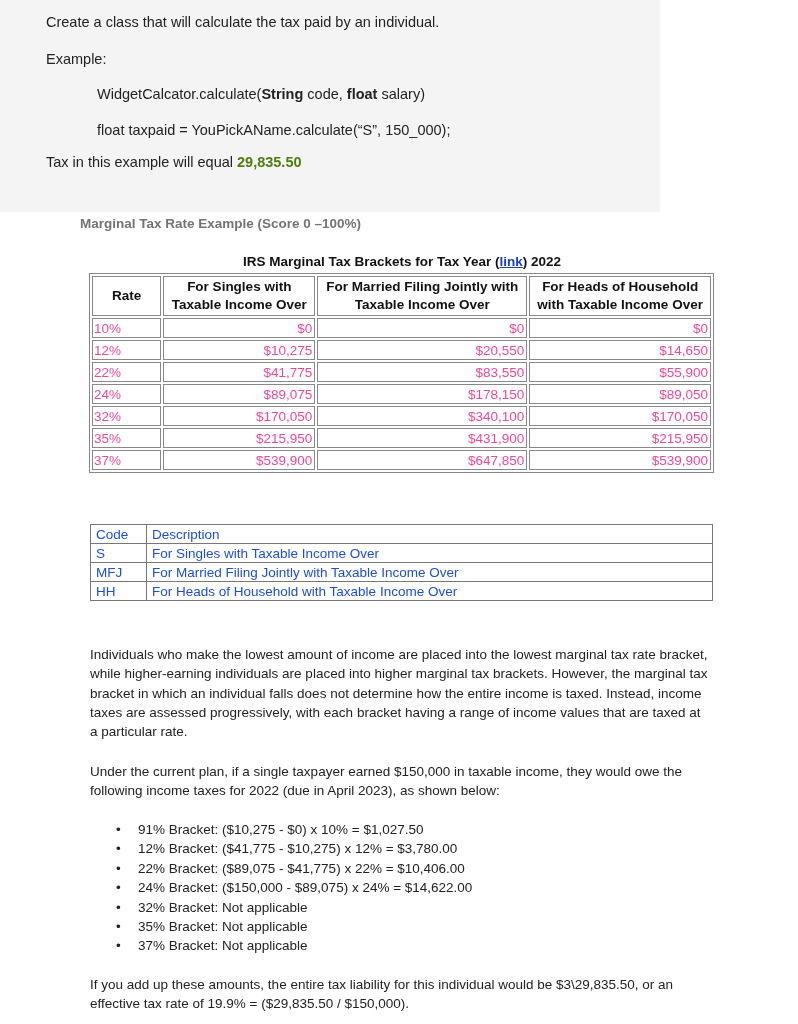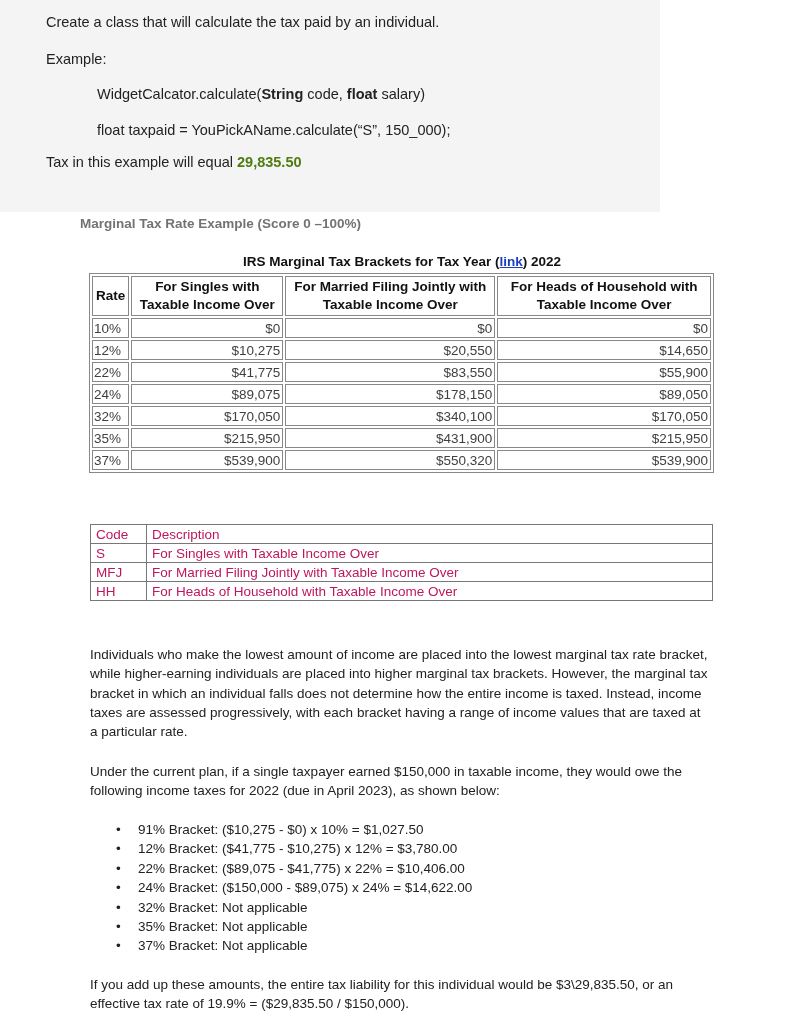--- a/index.html
+++ b/index.html
@@ -18,7 +18,7 @@
   table.irs { position: absolute; left: 89px; top: 273px; width: 625px; border-collapse: separate; border-spacing: 2px; border: 1px solid #888; font-size: 13.5px; }
   table.irs th, table.irs td { border: 1px solid #888; }
   table.irs th { font-weight: bold; text-align: center; line-height: 18px; padding: 1px 2px; color: #111; }
-  table.irs th.rate { width: 25px; padding: 0 3px; }
+  table.irs th.rate { width: 25px; padding: 0 19px; }
   table.irs td { height: 20px; padding: 0 2px; text-align: right; color: #404040; }
   table.irs td.r { text-align: left; padding-left: 1px; }
 

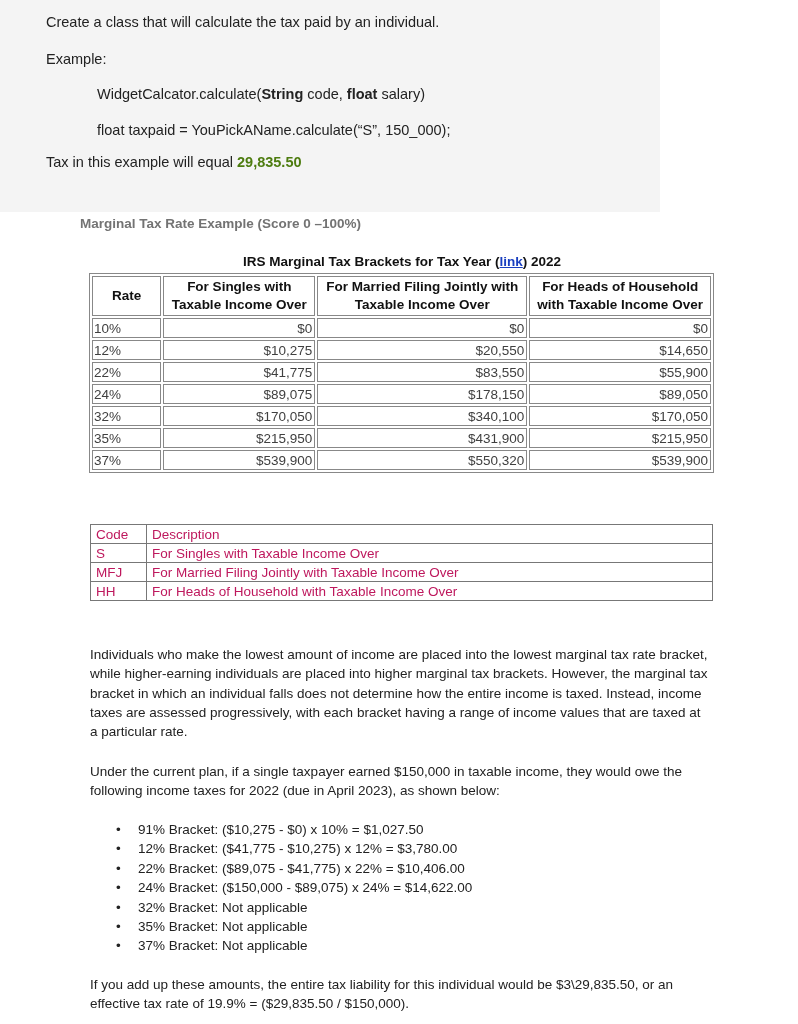--- a/index.html
+++ b/index.html
@@ -19,7 +19,7 @@
   table.irs th, table.irs td { border: 1px solid #888; }
   table.irs th { font-weight: bold; text-align: center; line-height: 18px; padding: 1px 2px; color: #111; }
   table.irs th.rate { width: 25px; padding: 0 19px; }
-  table.irs td { height: 20px; padding: 0 2px; text-align: right; color: #404040; }
+  table.irs td { height: 20px; padding: 0 2px; text-align: right; color: #ec4899; }
   table.irs td.r { text-align: left; padding-left: 1px; }
 
   table.codes { position: absolute; left: 90px; top: 524px; width: 623px; border-collapse: collapse; font-size: 13.5px; }

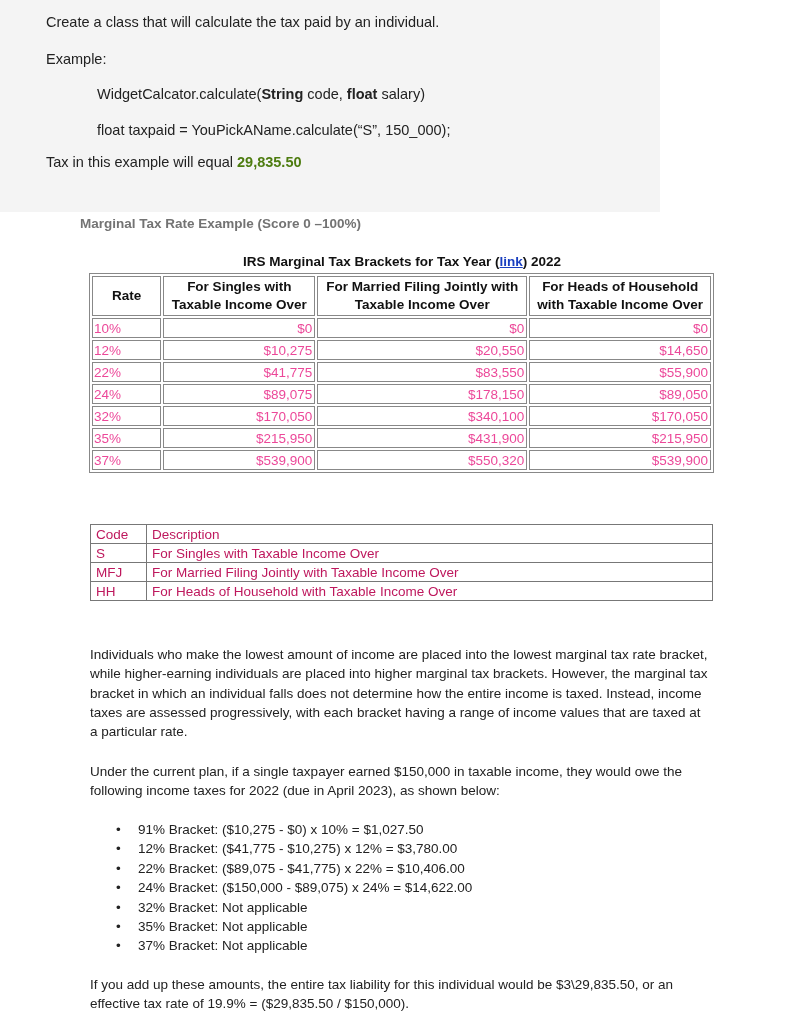--- a/index.html
+++ b/index.html
@@ -95,7 +95,7 @@
     <tr>
         <td class="r">37%</td>
         <td>$539,900</td>
-        <td>$550,320</td>
+        <td>$647,850</td>
         <td>$539,900</td>
       </tr>
   </tbody>

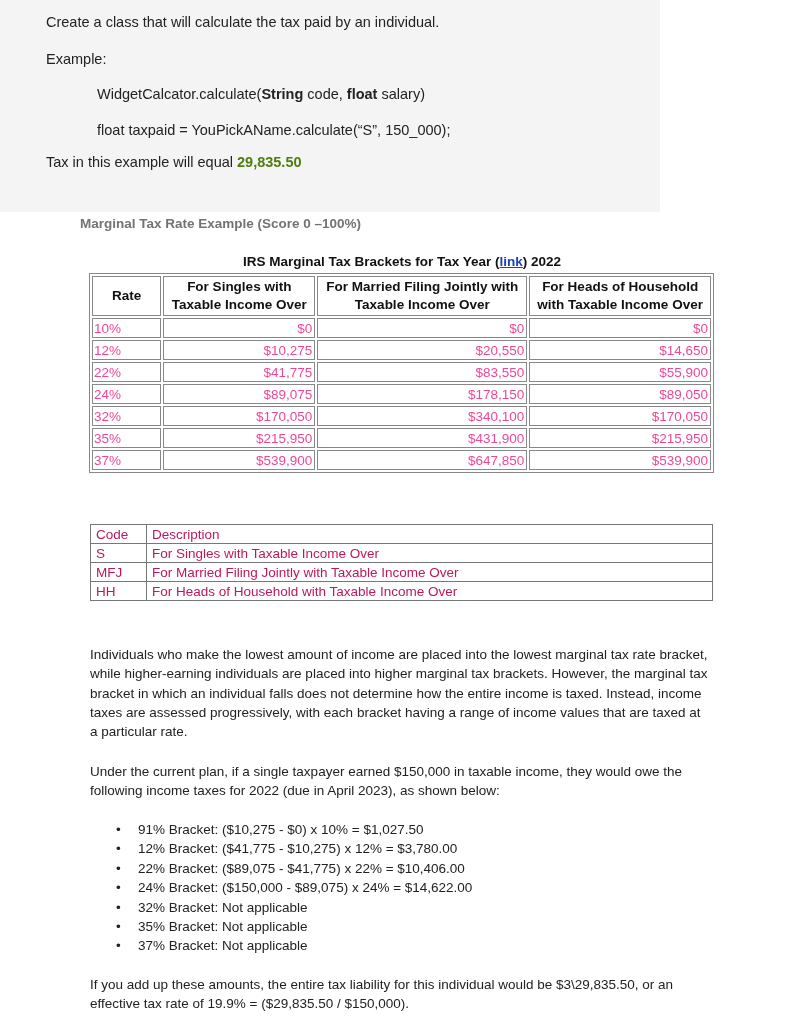--- a/index.html
+++ b/index.html
@@ -23,7 +23,7 @@
   table.irs td.r { text-align: left; padding-left: 1px; }
 
   table.codes { position: absolute; left: 90px; top: 524px; width: 623px; border-collapse: collapse; font-size: 13.5px; }
-  table.codes td { border: 1px solid #777; height: 19px; padding: 0 5px; color: #be185d; margin-top: 38px; }
+  table.codes td { border: 1px solid #777; height: 19px; padding: 0 5px; color: #1d4ed8; margin-top: 38px; }
   table.codes td.c { width: 56px; }
 
   .para { position: absolute; left: 90px; width: 620px; font-size: 13.5px; line-height: 19.3px; color: #222; }

